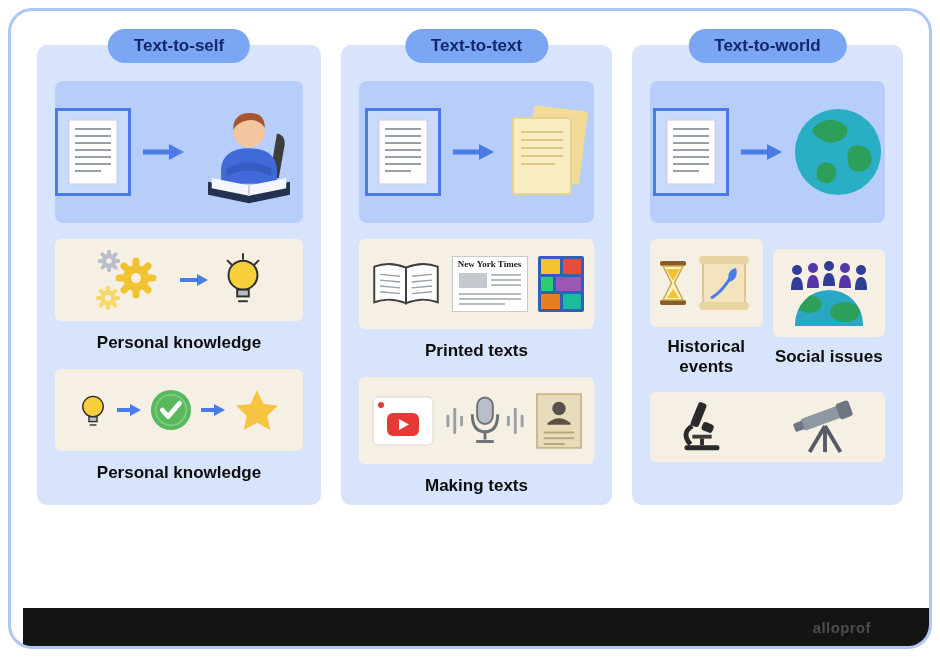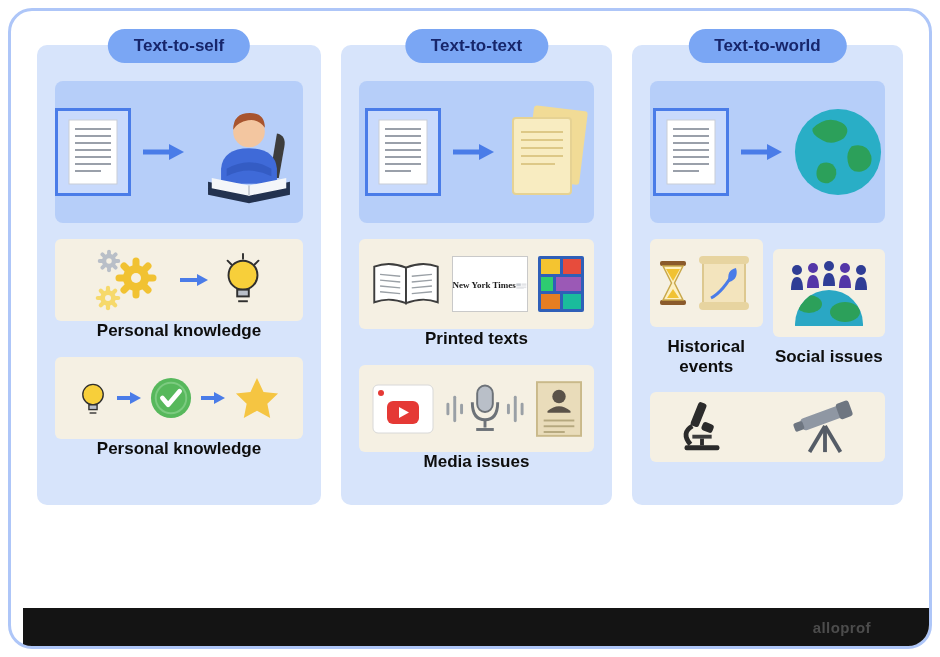--- a/index.html
+++ b/index.html
@@ -56,7 +56,7 @@
 
   .np {
     width: 76px; height: 56px; background: #fff; border: 1px solid #c9c9c9;
-    display: flex; flex-direction: row; align-items: center; padding-top: 3px;
+    display: flex; flex-direction: column; align-items: center; padding-top: 3px;
   }
   .np-title {
     font-family: "Liberation Serif", serif; font-weight: 700; font-size: 9px;

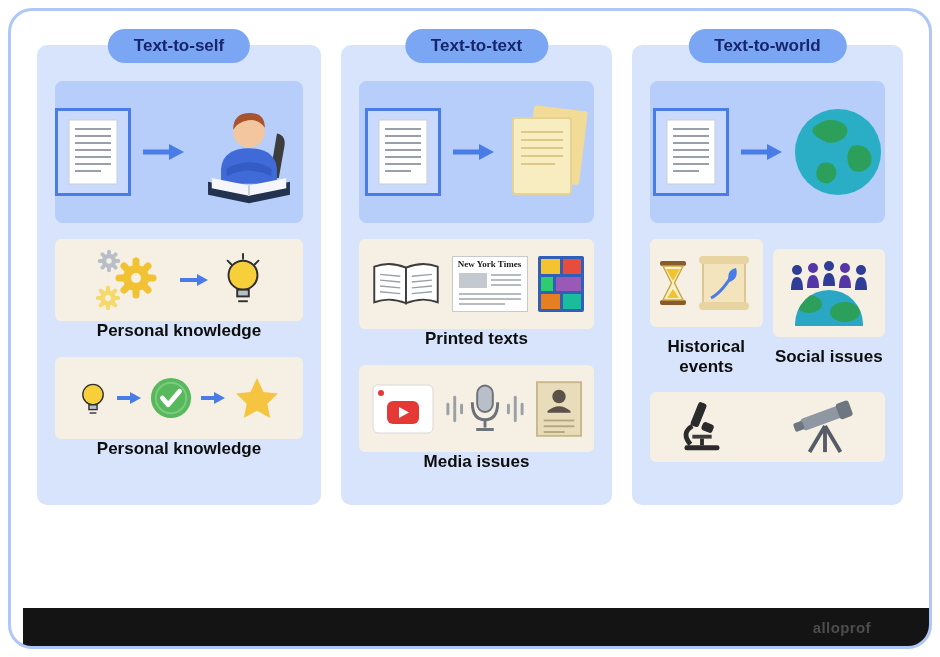--- a/index.html
+++ b/index.html
@@ -45,6 +45,7 @@
   }
   .label {
     text-align: center; font-weight: 700; font-size: 17px; color: #0d0d0d;
+    margin-top: 12px;
   }
   .duo { display: flex; gap: 10px; margin-top: 16px; align-items: center; }
   .duo-item { flex: 1; }

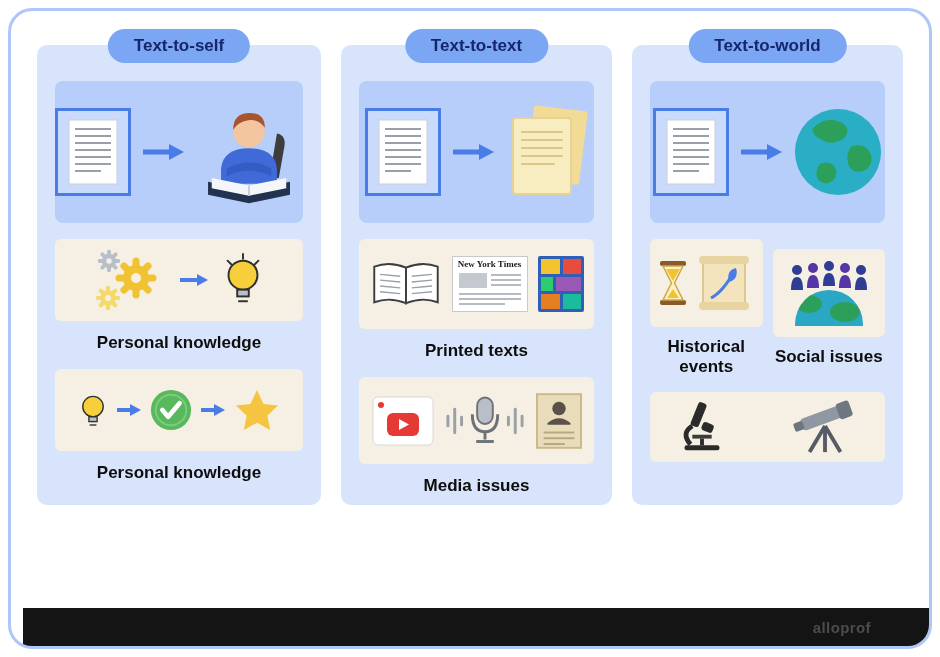--- a/index.html
+++ b/index.html
@@ -337,7 +337,7 @@
             </svg>
           </span>
         </div>
-        <div class="label">Media issues</div>
+        <div class="label">Making texts</div>
 
       </div>
     </div>

